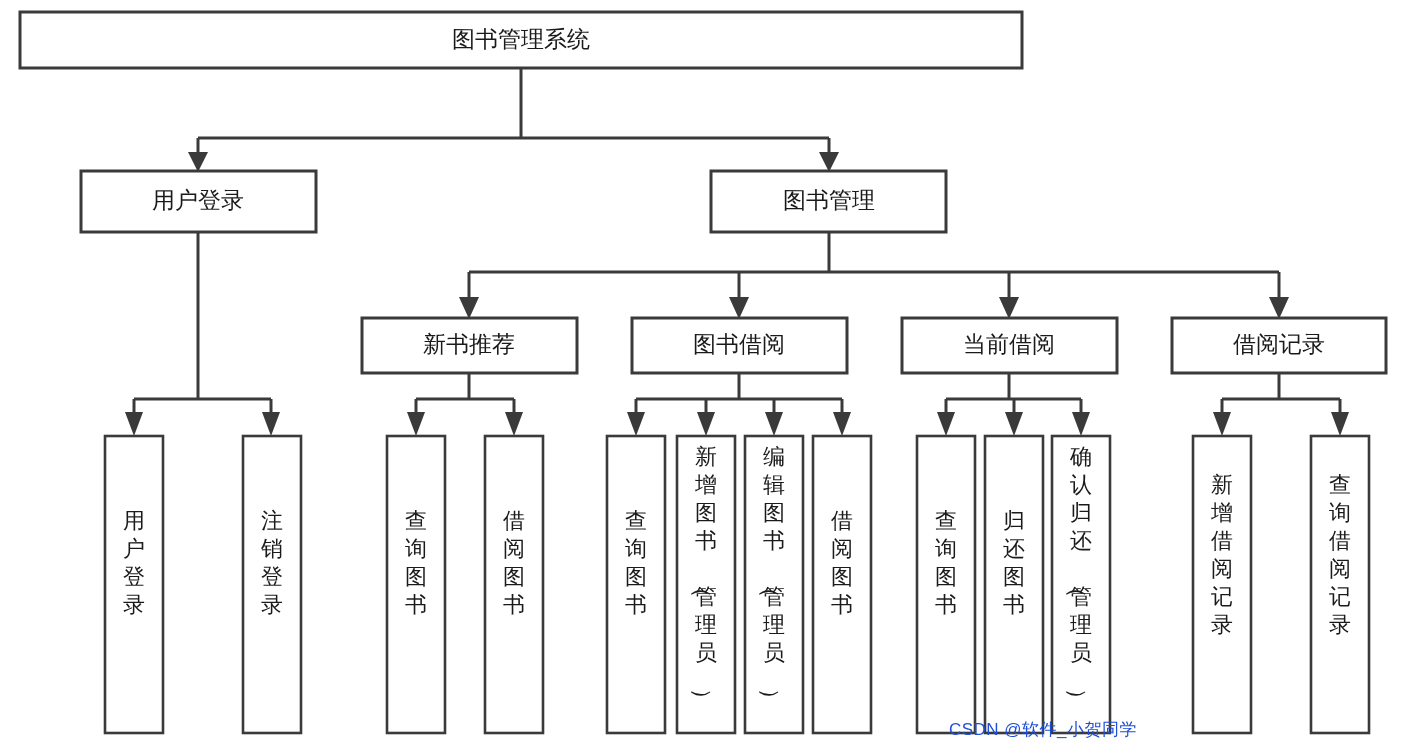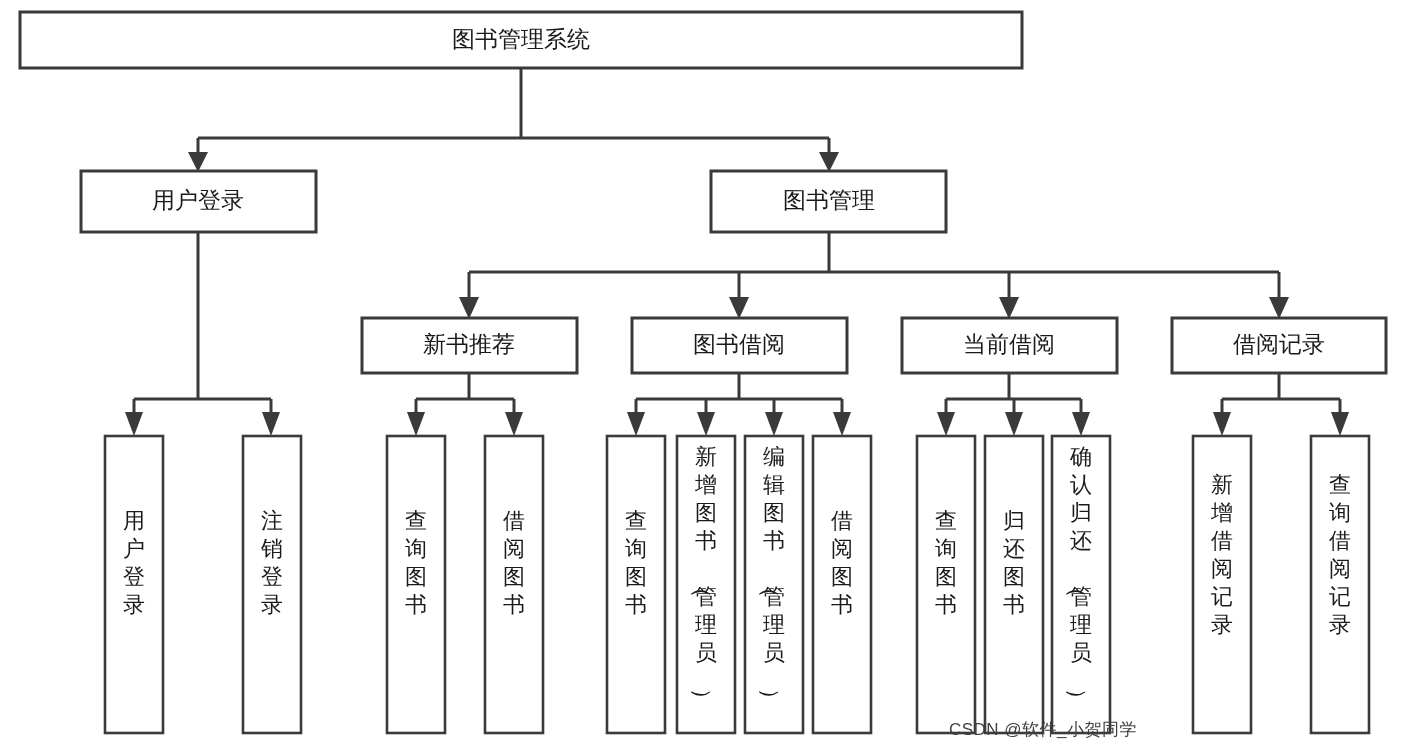--- a/index.html
+++ b/index.html
@@ -63,7 +63,7 @@
     bottom: 6px;
     font-family: "Liberation Sans", "DejaVu Sans", sans-serif;
     font-size: 17px;
-    color: #404040;
+    color: #1d4ed8;
     letter-spacing: 0.5px;
     white-space: nowrap;
     pointer-events: none;

